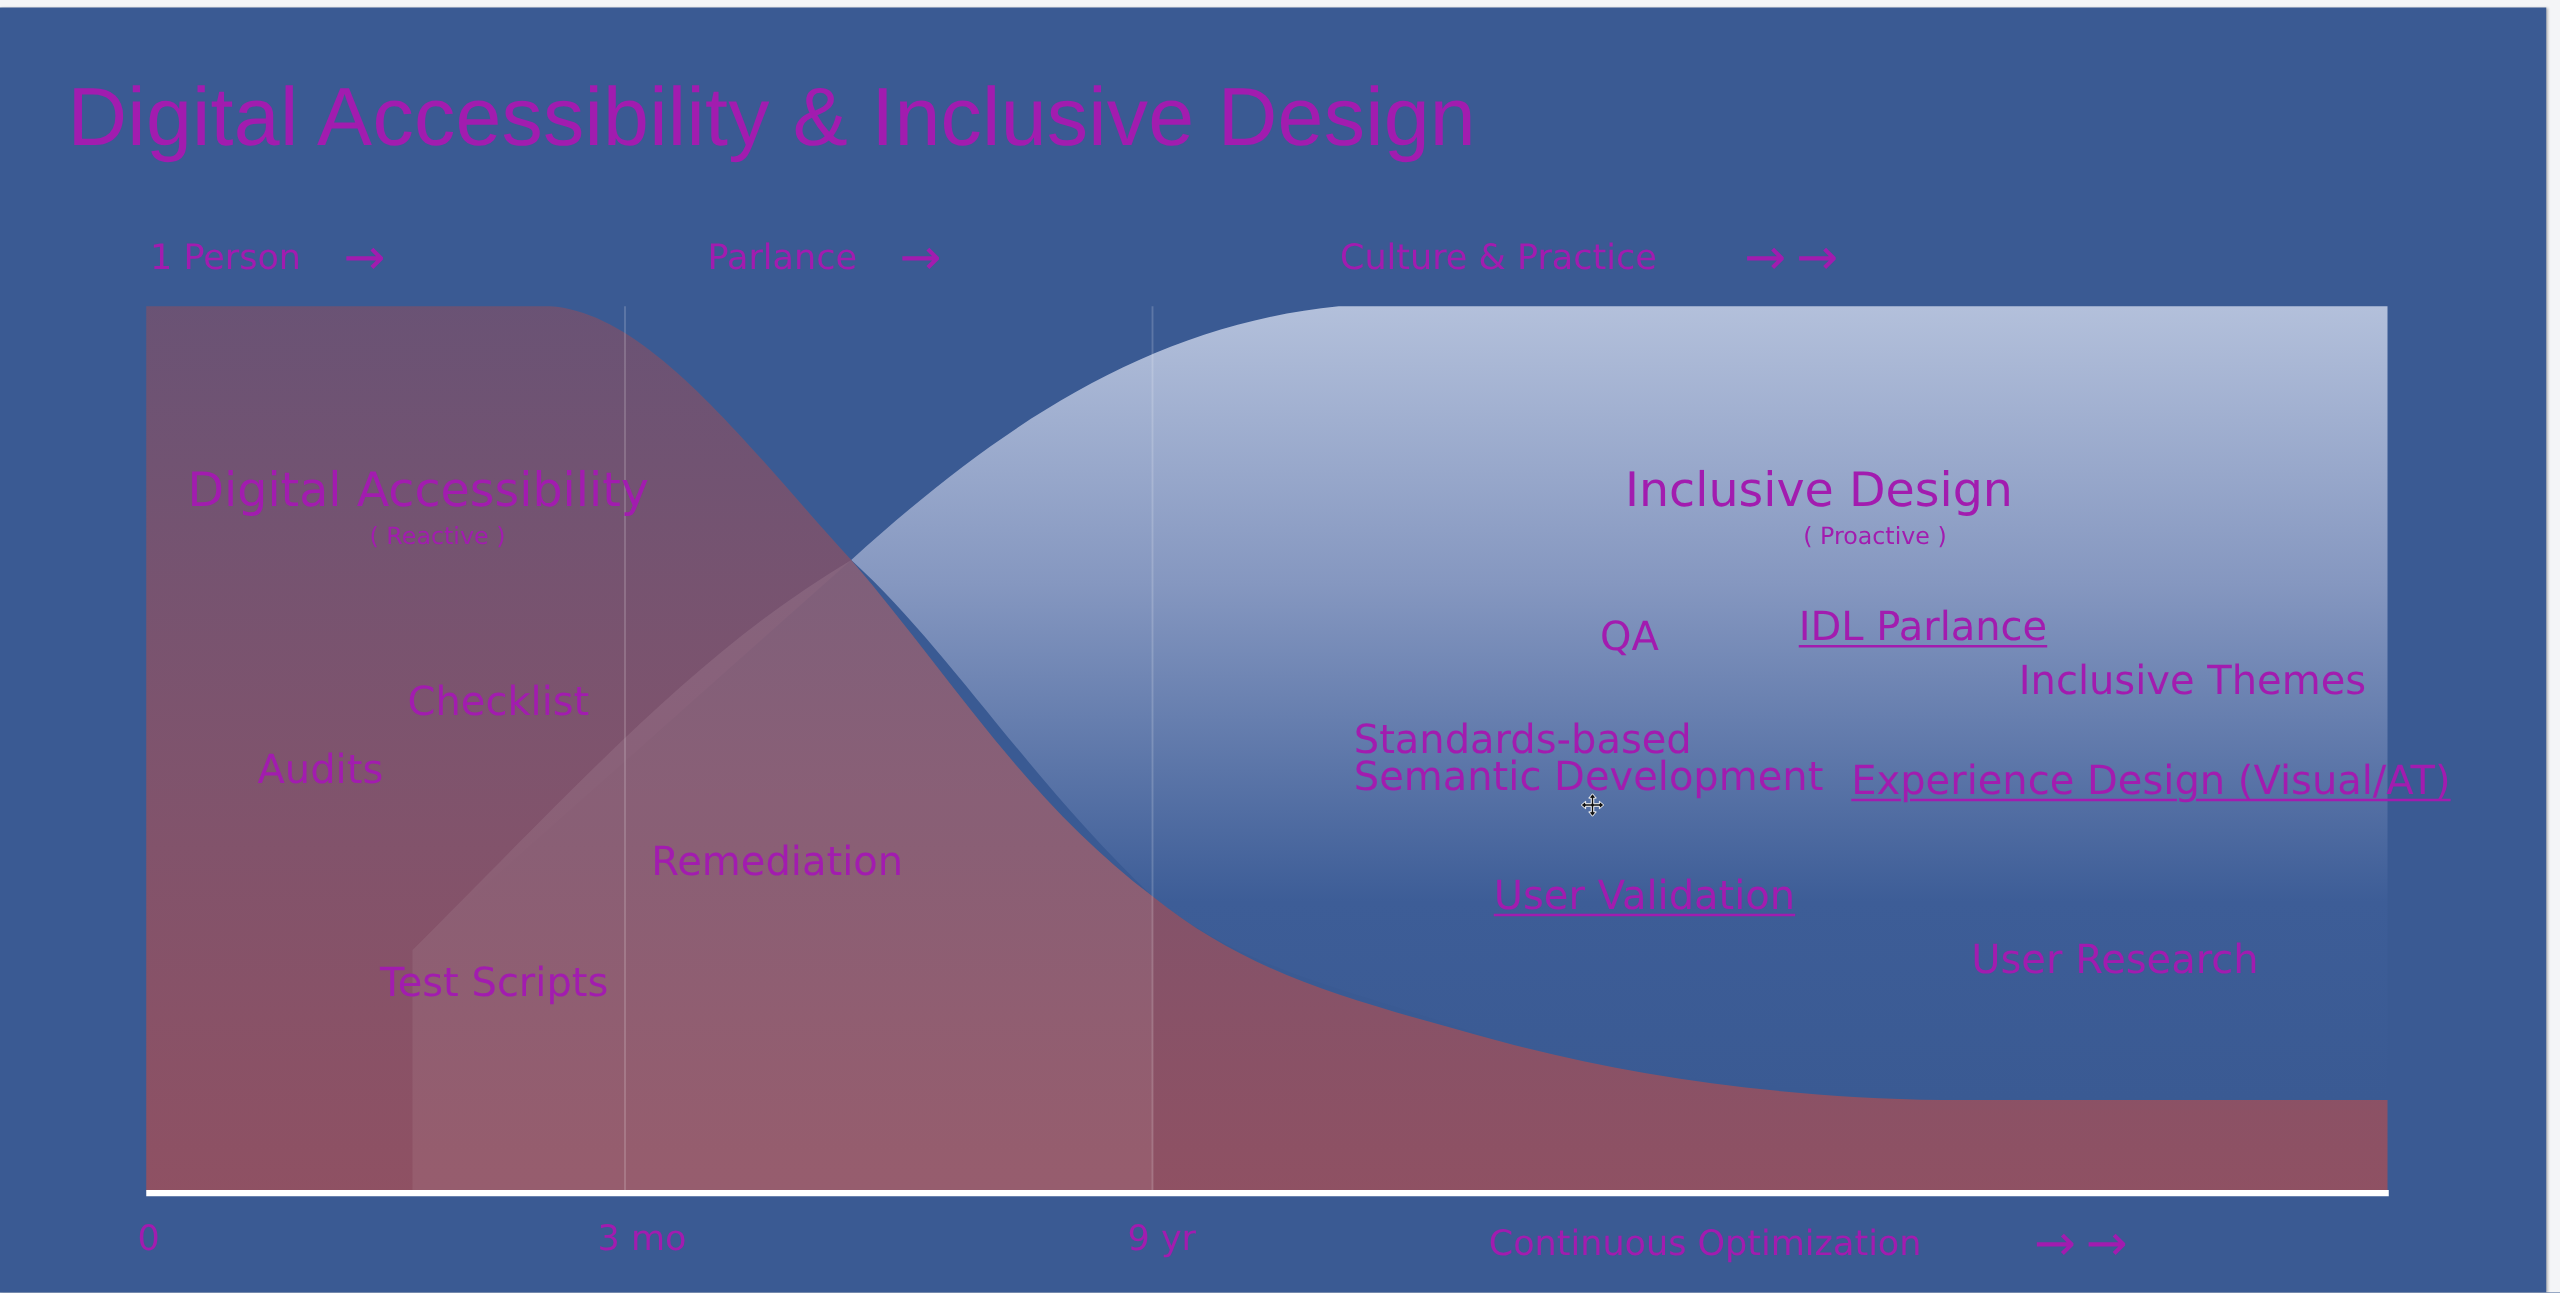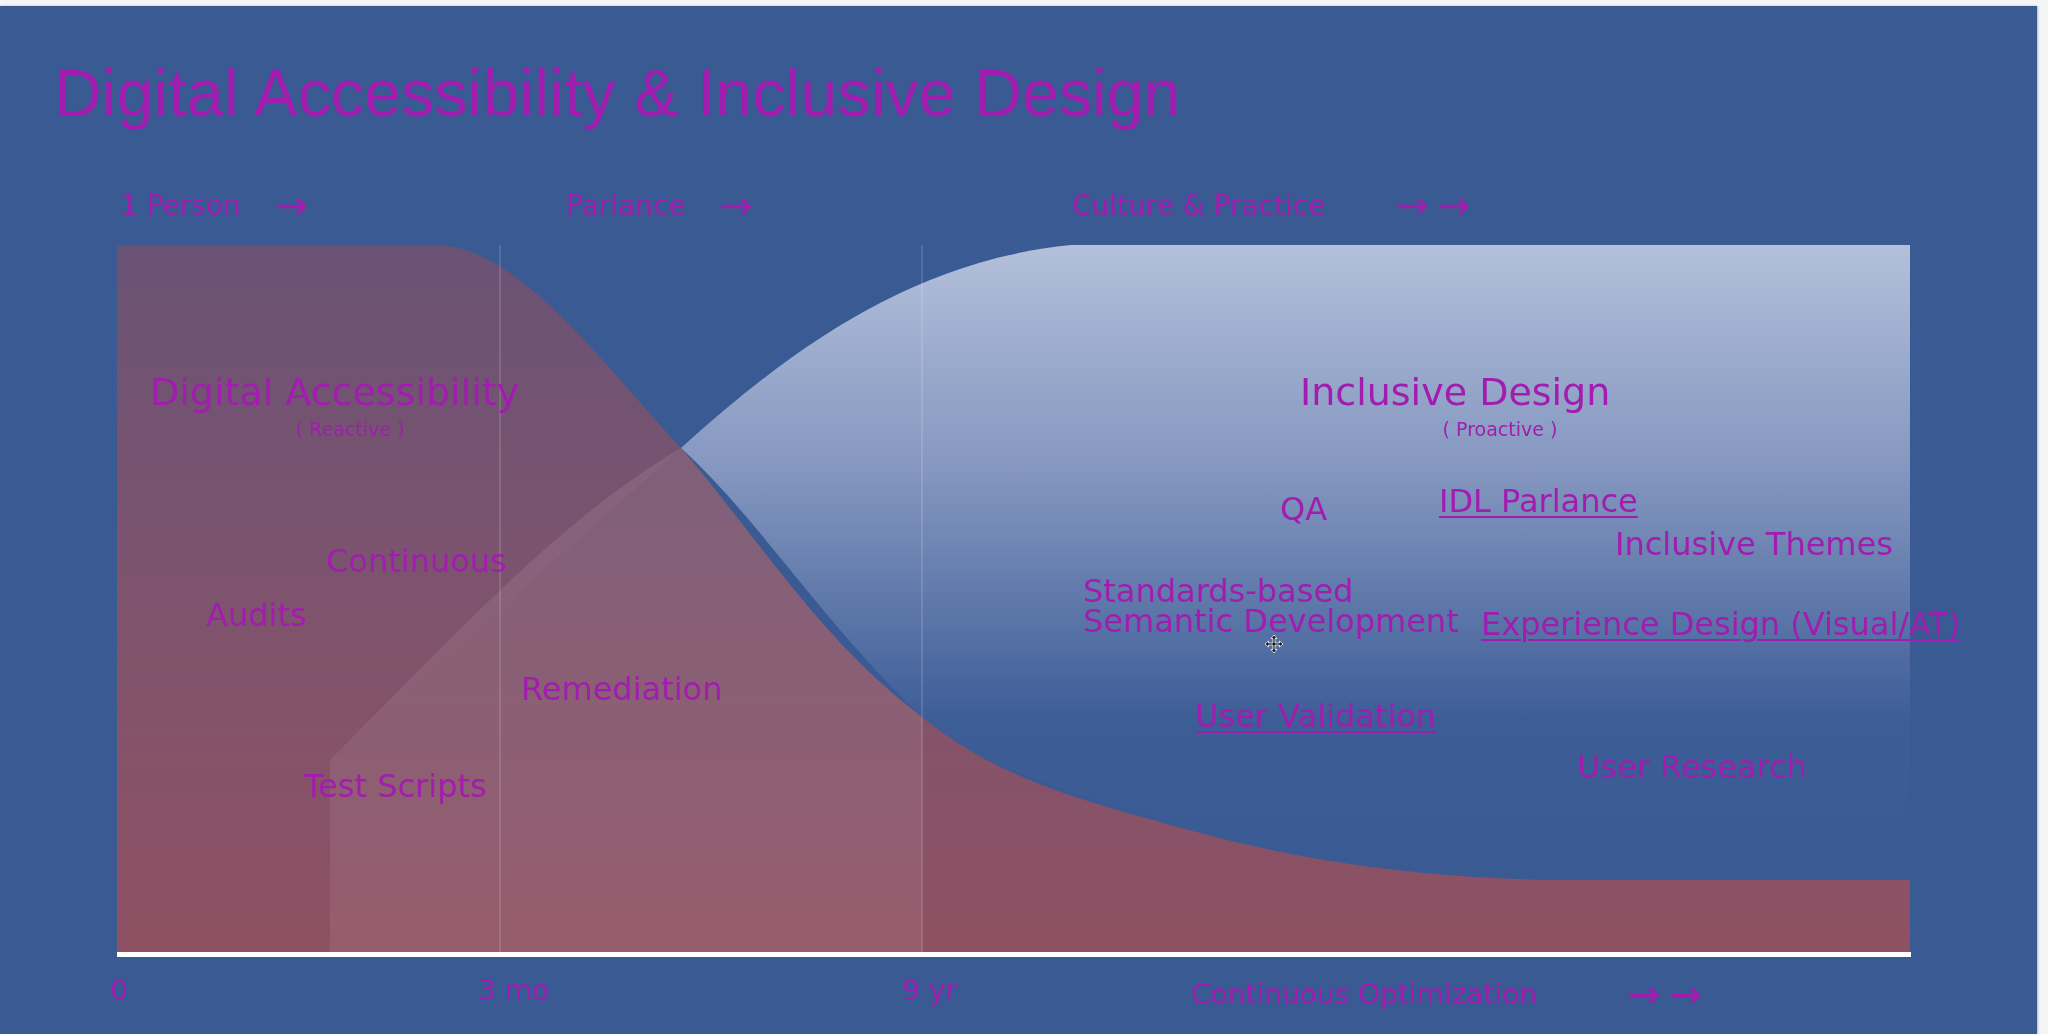--- a/index.html
+++ b/index.html
@@ -69,7 +69,7 @@
 <div class="abs head" style="left:1300px; width:400px; top:370px;">Inclusive Design</div>
 <div class="abs sub" style="left:1300px; width:400px; top:418px;">( Proactive )</div>
 
-<div class="abs item" style="left:326px; top:546px;">Continuous</div>
+<div class="abs item" style="left:326px; top:546px;">Checklist</div>
 <div class="abs item" style="left:206px; top:600px;">Audits</div>
 <div class="abs item" style="left:521px; top:674px;">Remediation</div>
 <div class="abs item" style="left:304px; top:771px;">Test Scripts</div>

